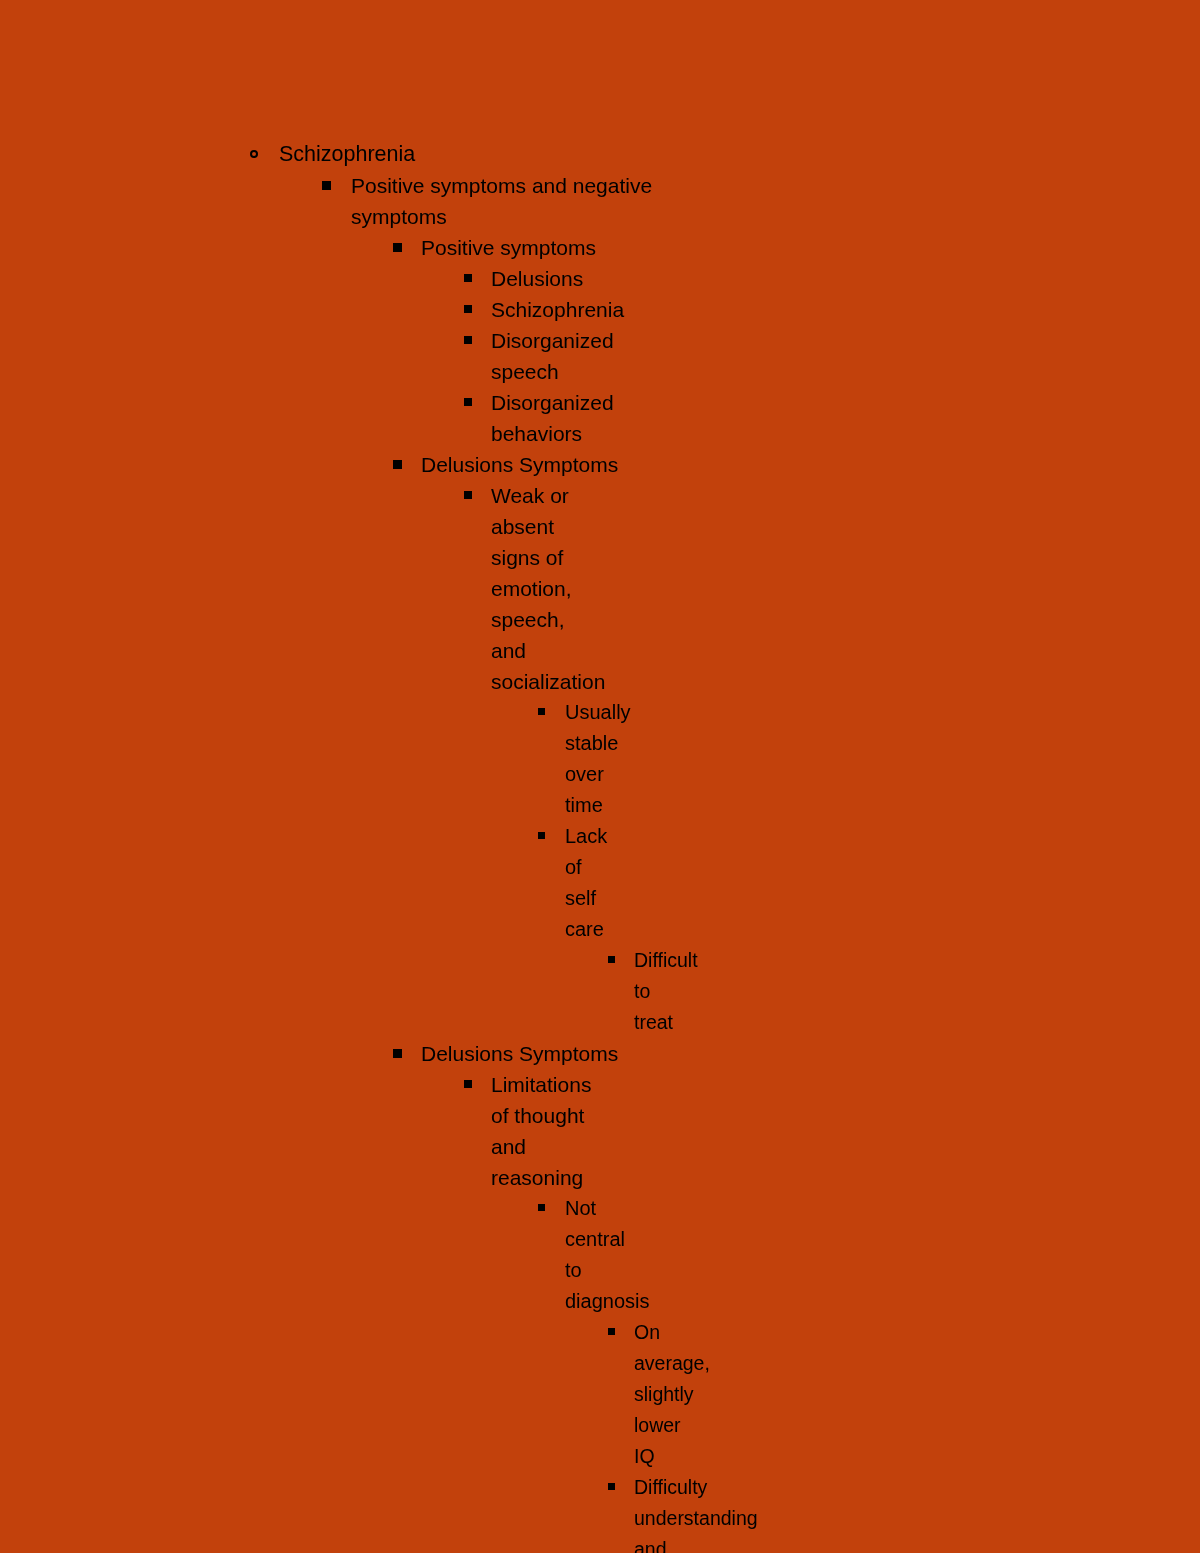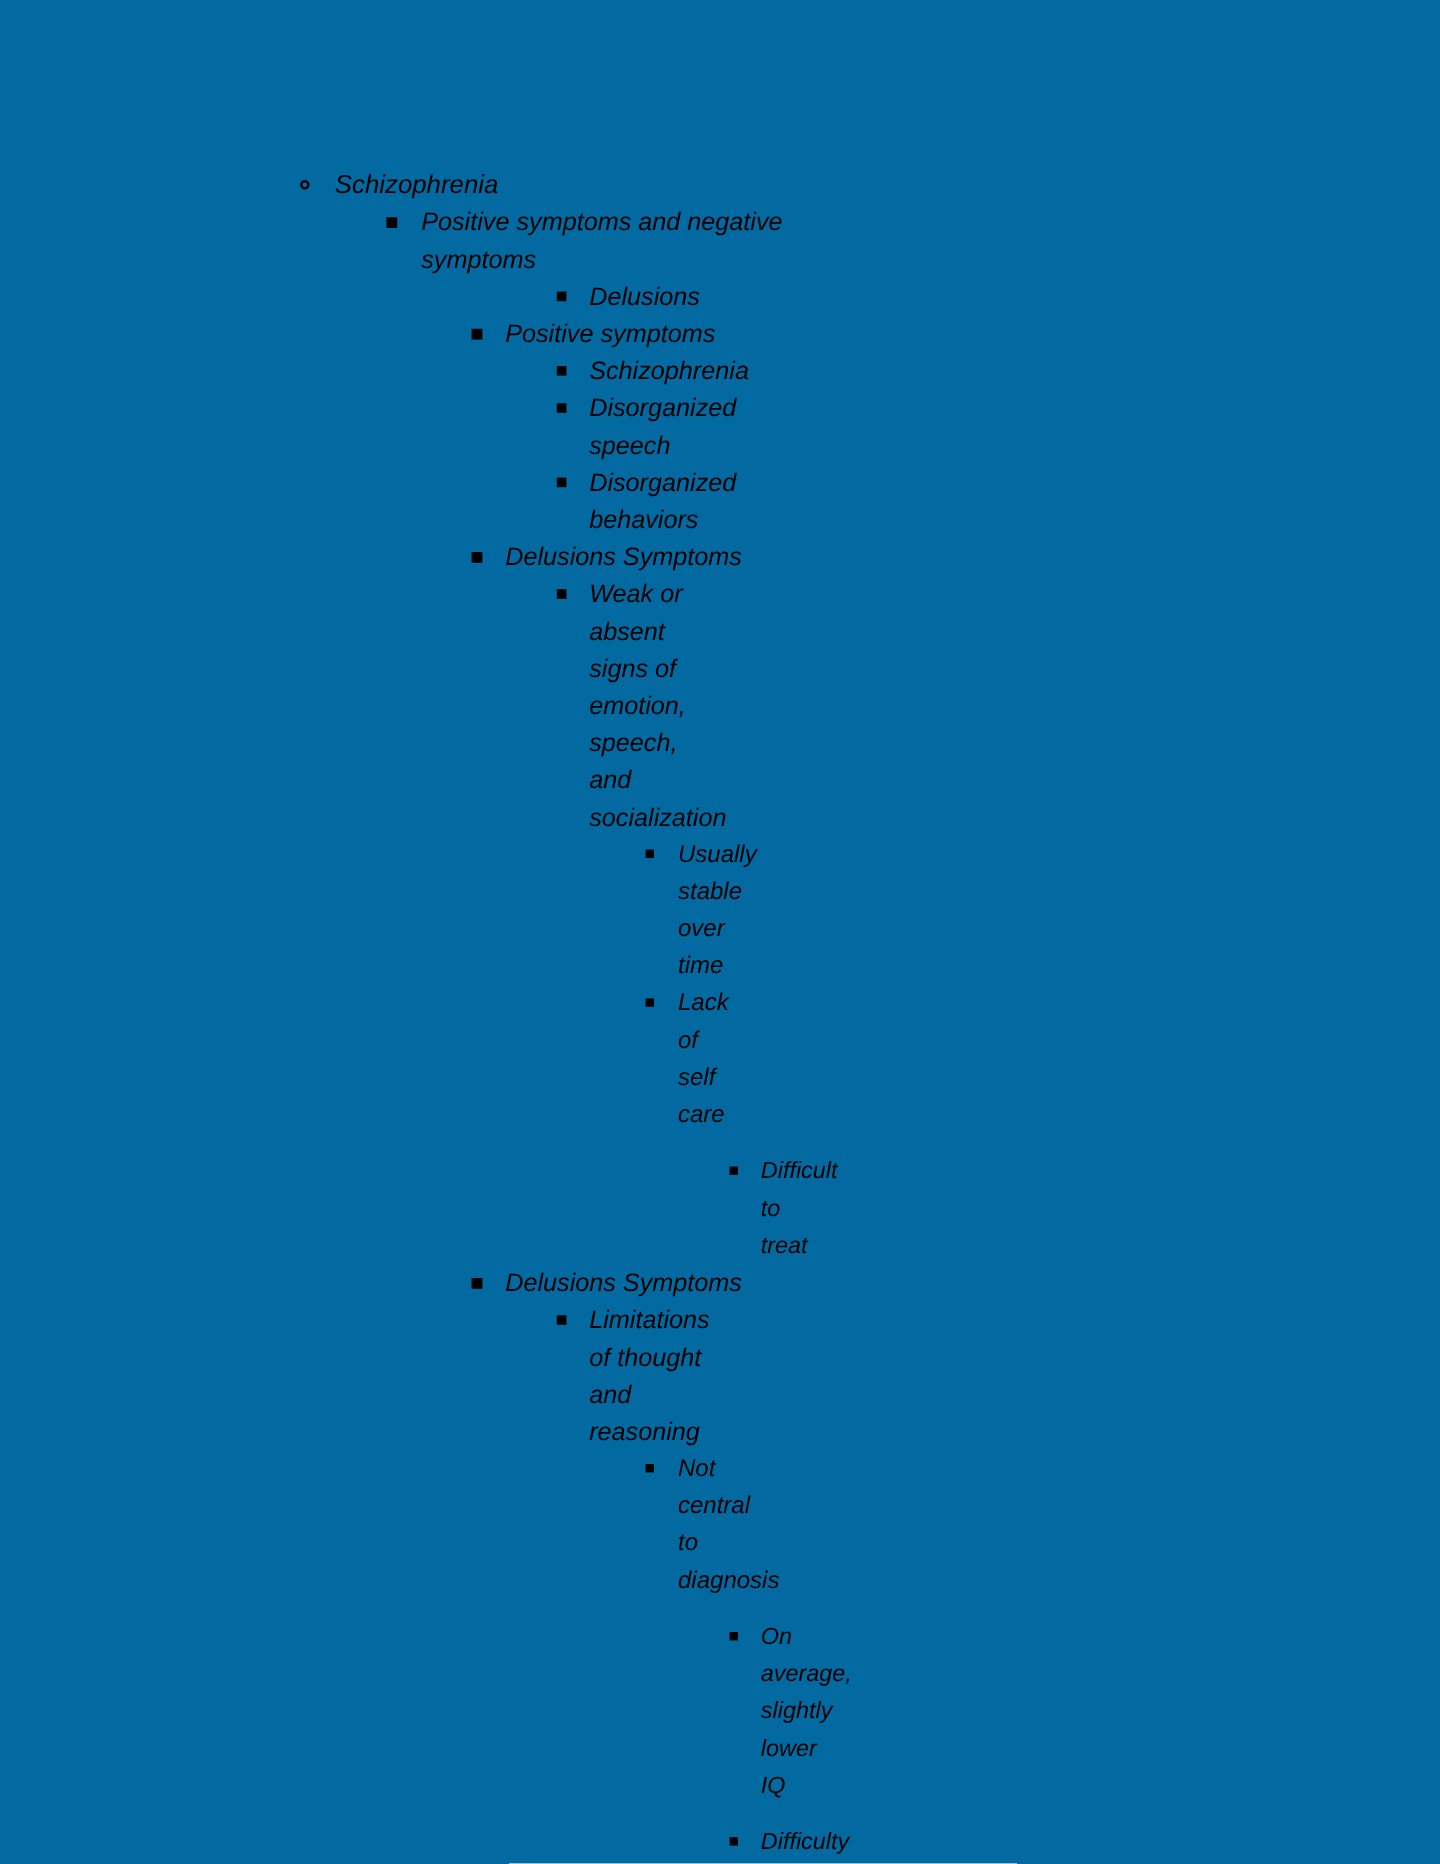--- a/index.html
+++ b/index.html
@@ -19,9 +19,8 @@
     position: relative;
     width: 1200px;
     height: 1553px;
-    background: #0369a1;
+    background: #c2410c;
     overflow: hidden;
-    font-style: italic;
   }
 
   .outline {

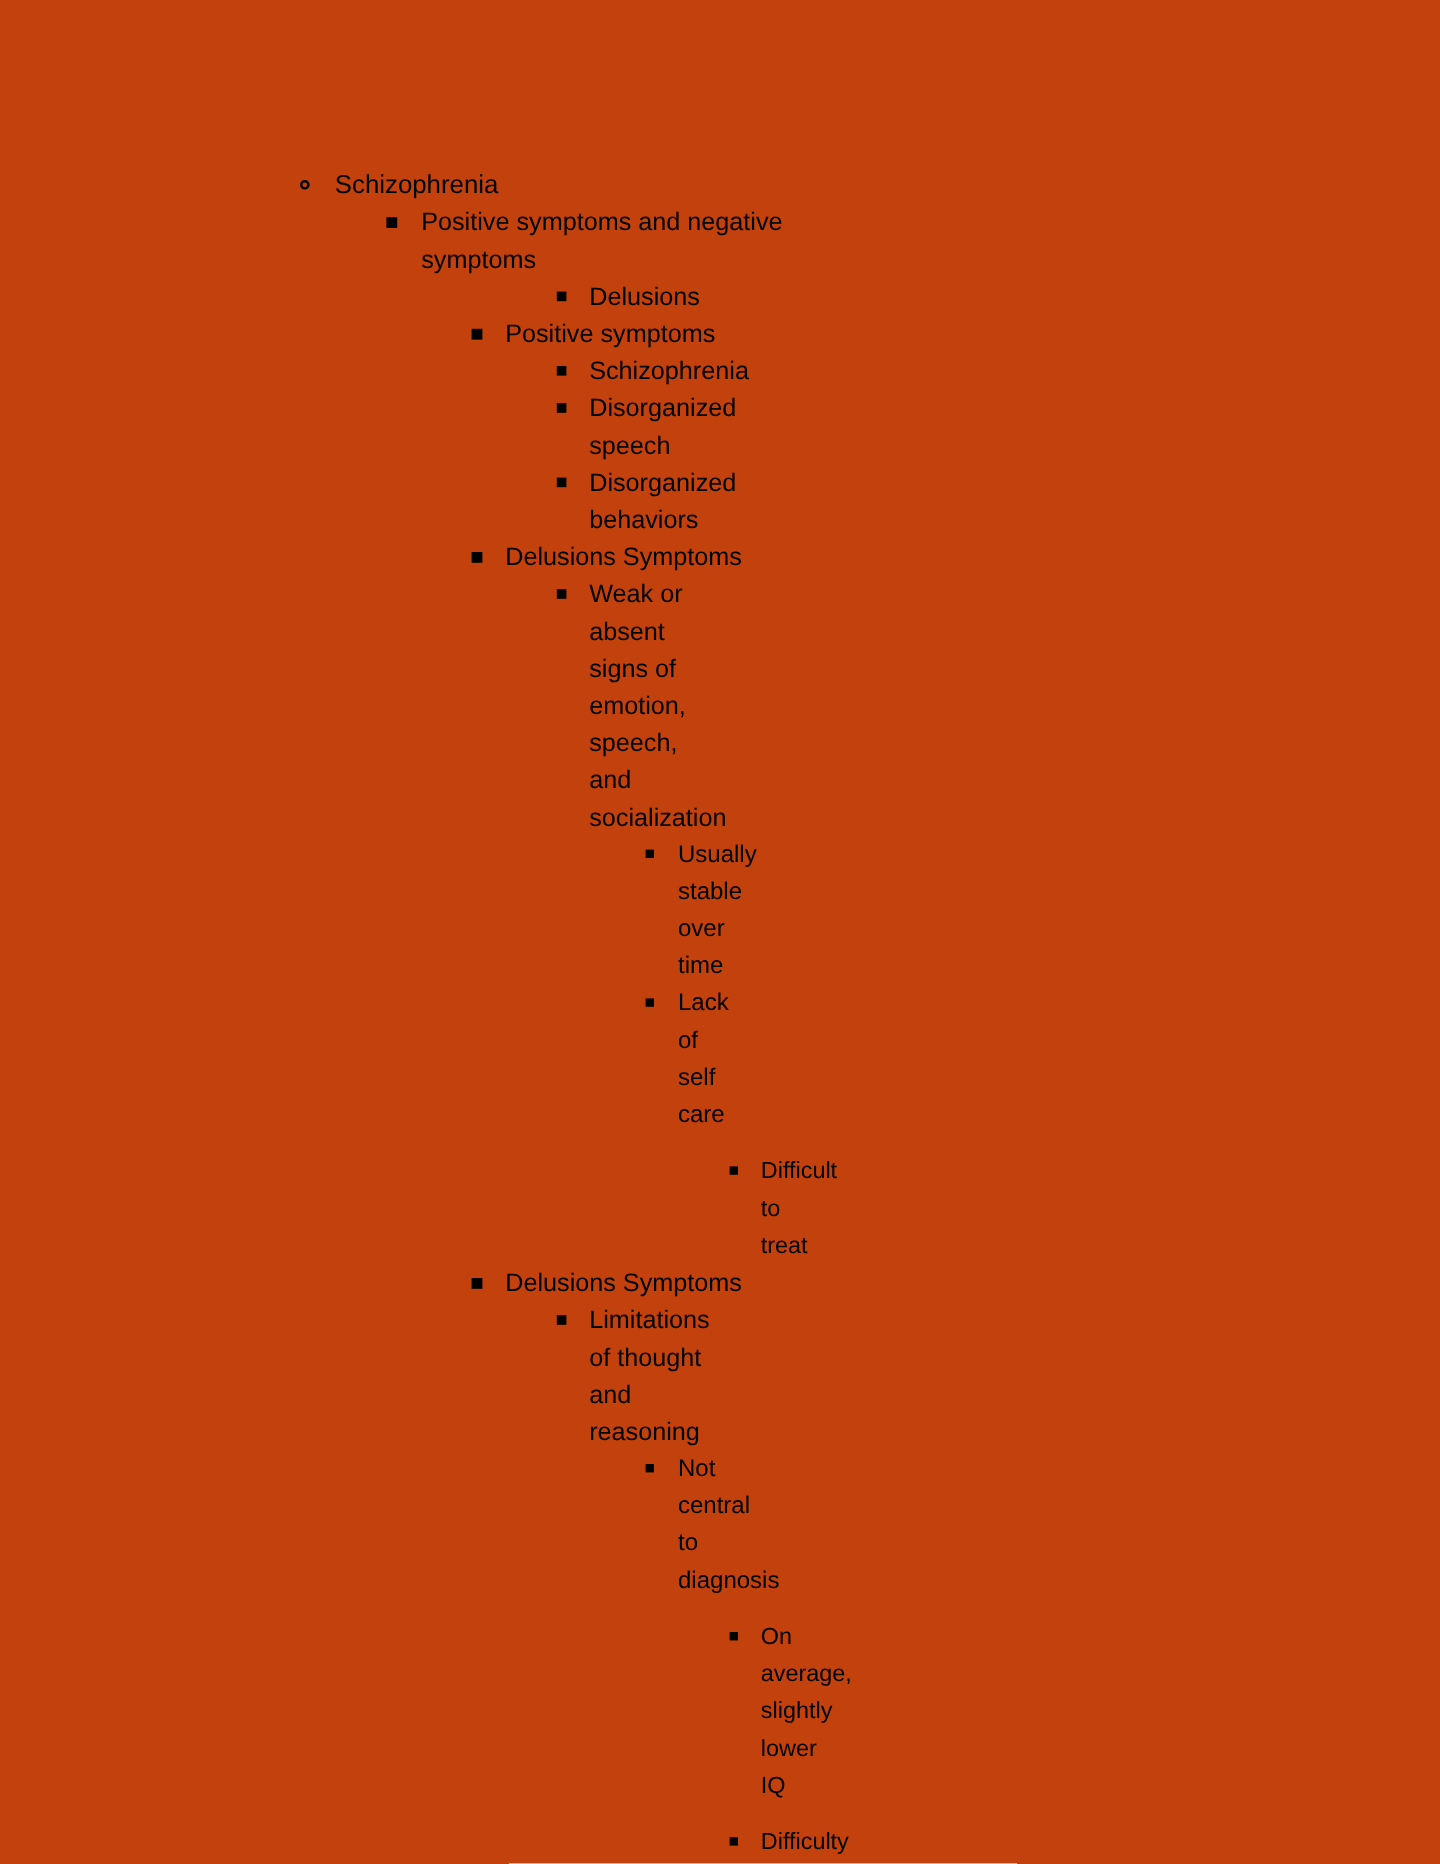--- a/index.html
+++ b/index.html
@@ -104,14 +104,14 @@
       <span class="txt">Positive symptoms and negative symptoms</span>
     </div>
 
+    <div class="node lv3 w-lv3">
+      <span class="marker mk-square sq-lg"></span>
+      <span class="txt">Positive symptoms</span>
+    </div>
+
     <div class="node lv4 w-lv4">
       <span class="marker mk-square sq-md"></span>
       <span class="txt">Delusions</span>
-    </div>
-
-    <div class="node lv3 w-lv3">
-      <span class="marker mk-square sq-lg"></span>
-      <span class="txt">Positive symptoms</span>
     </div>
 
     <div class="node lv4 w-lv4">

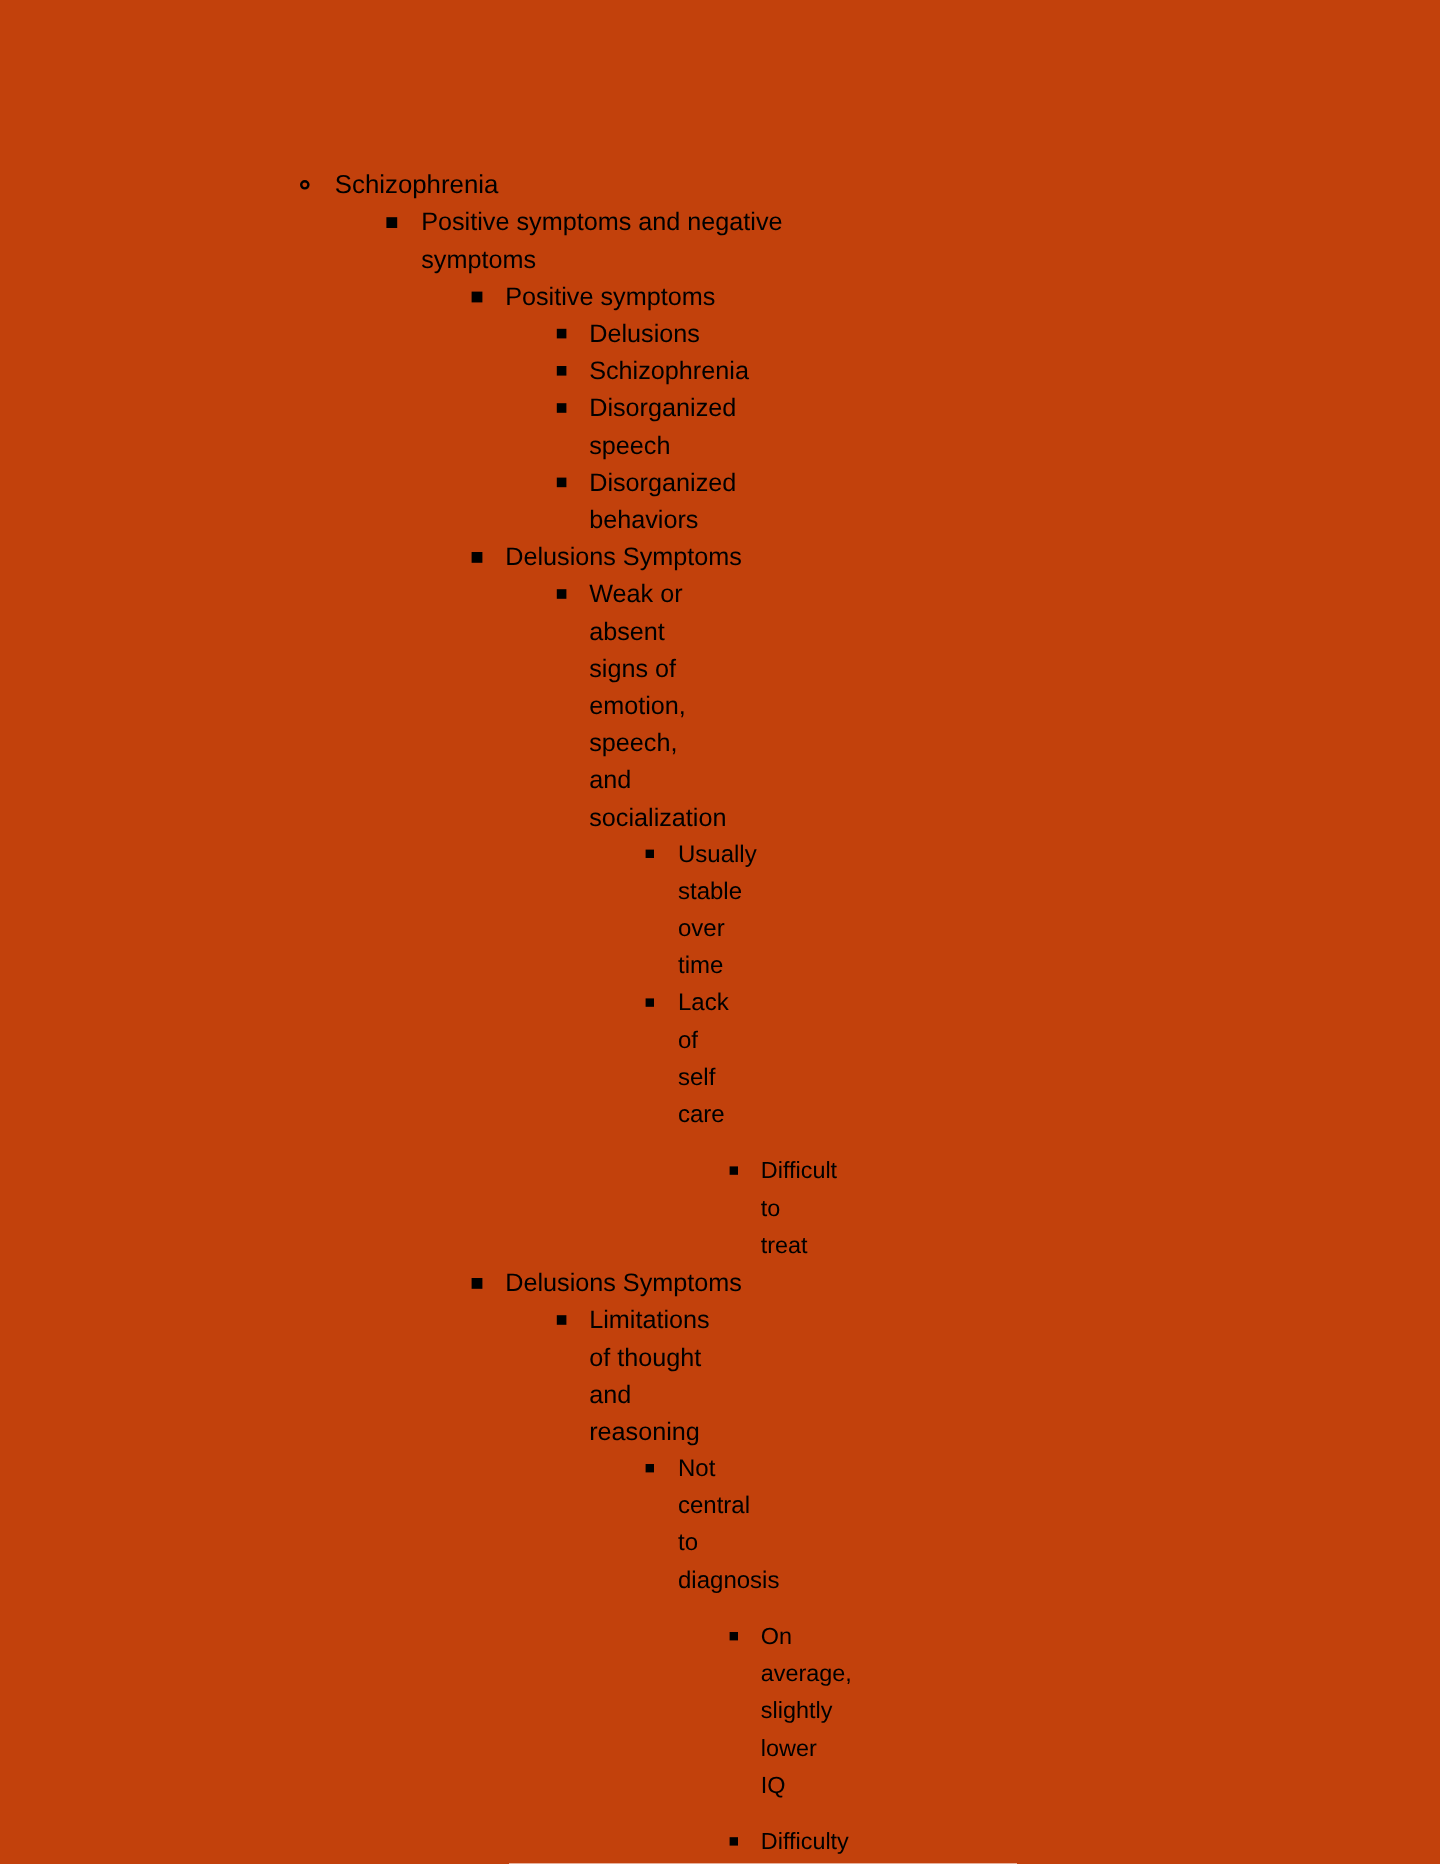--- a/index.html
+++ b/index.html
@@ -86,7 +86,7 @@
   .w-lv3 { max-width: 665px; }
   .w-lv4 { max-width: 600px; }
   .w-lv5 { max-width: 520px; }
-  .w-lv6 { max-width: 420px; margin-top: 16px; }
+  .w-lv6 { max-width: 420px; }
 </style>
 </head>
 <body>

